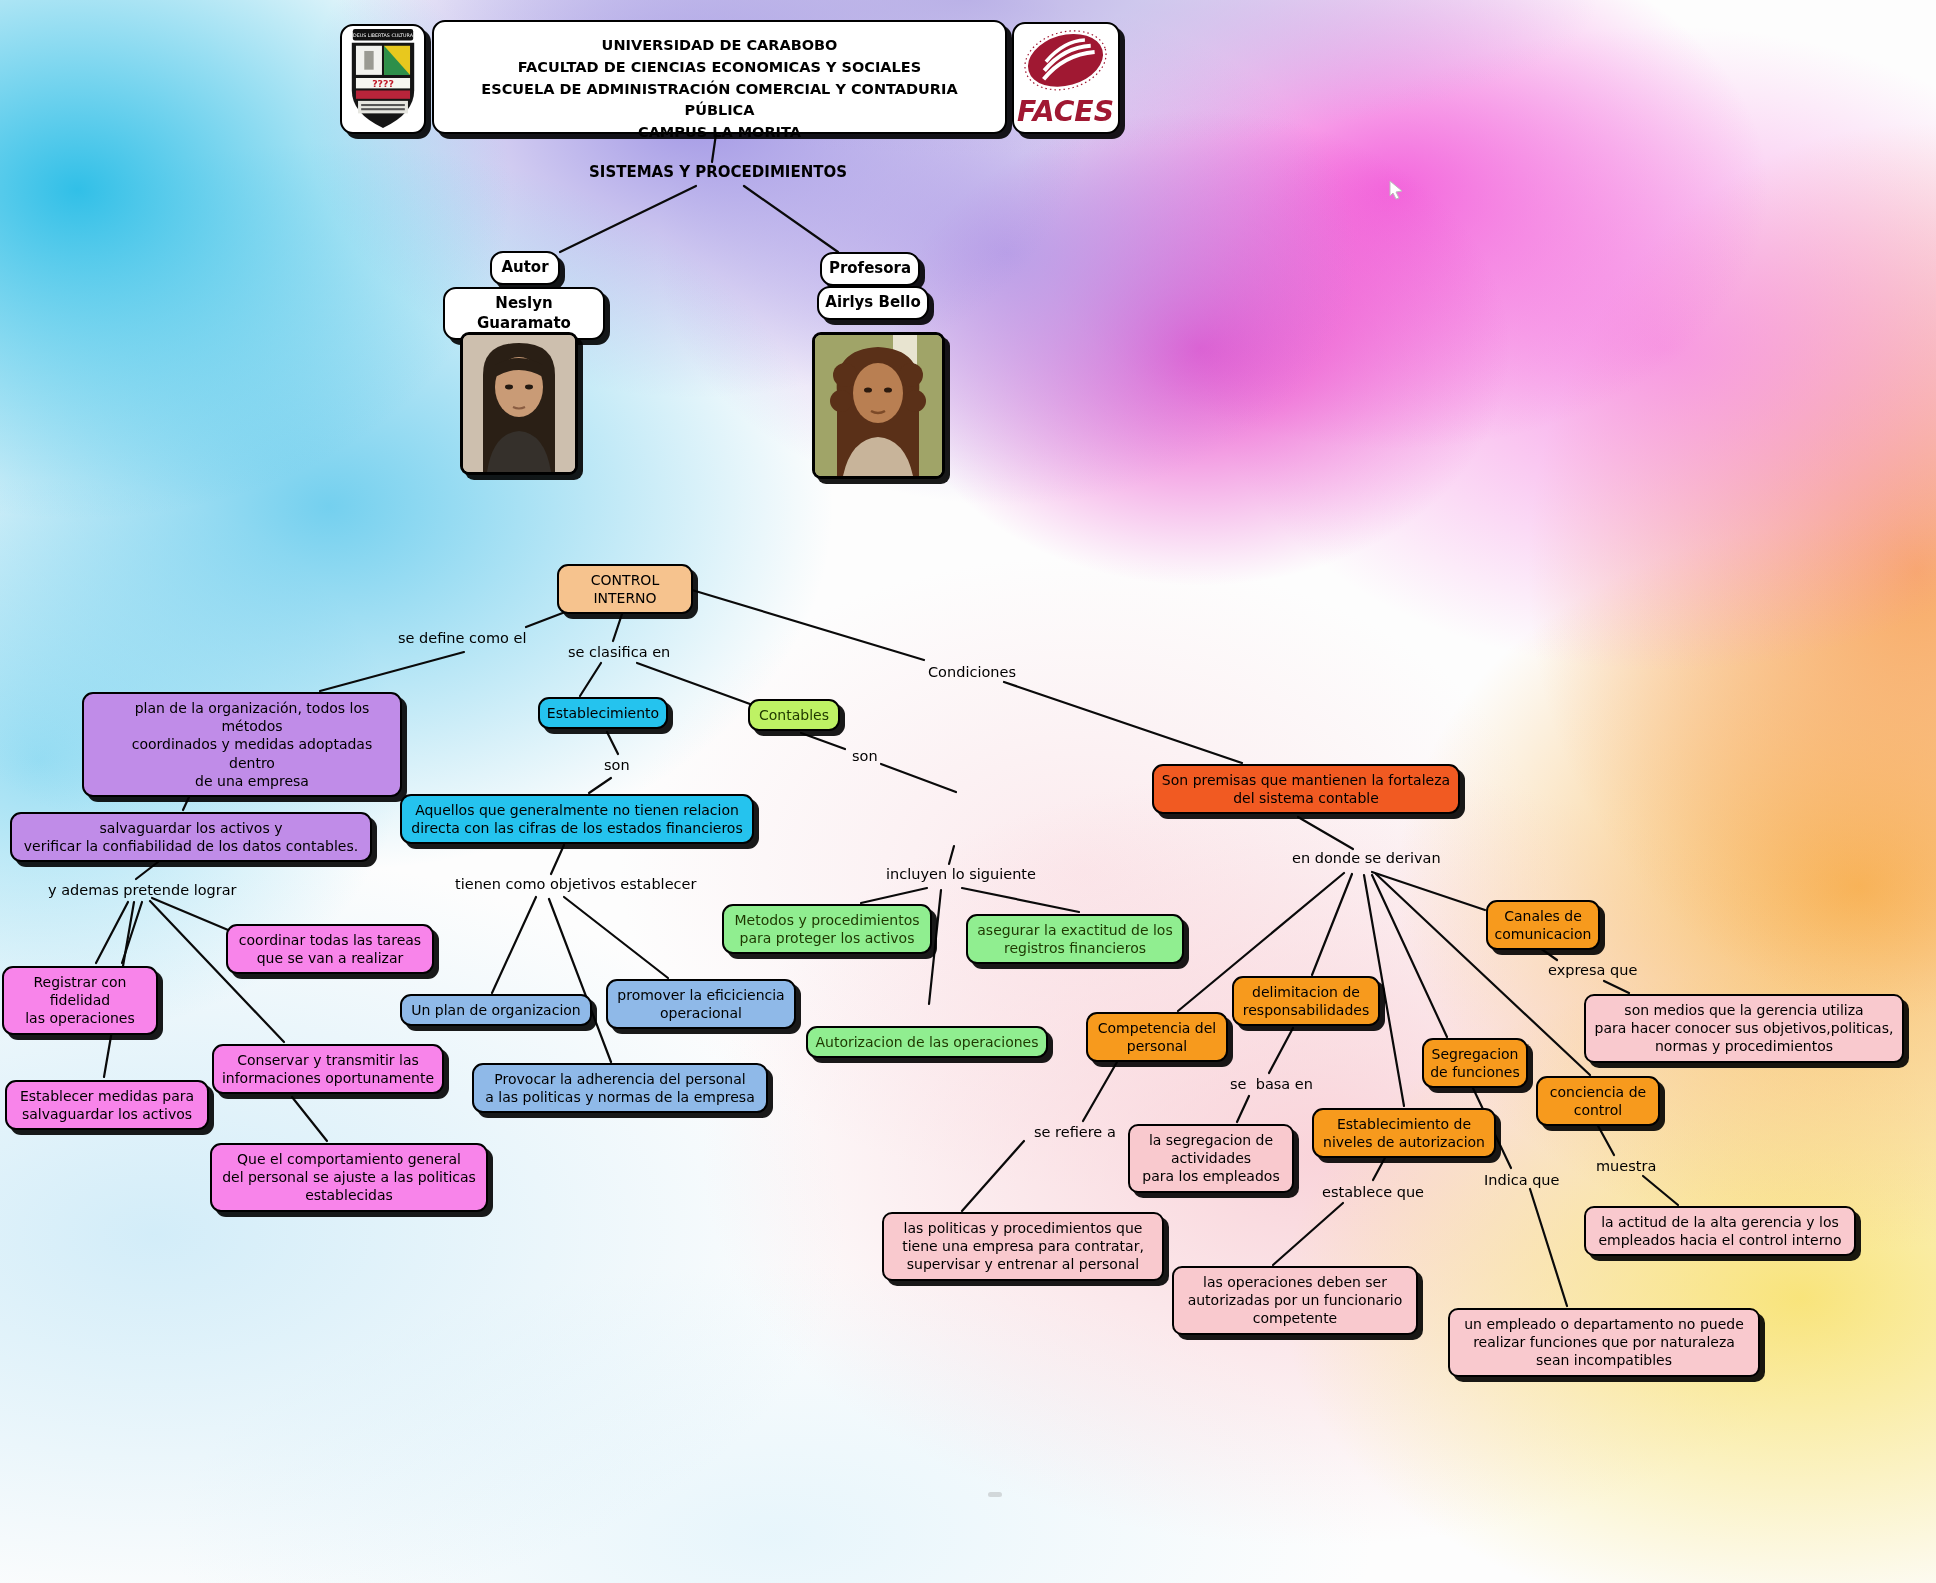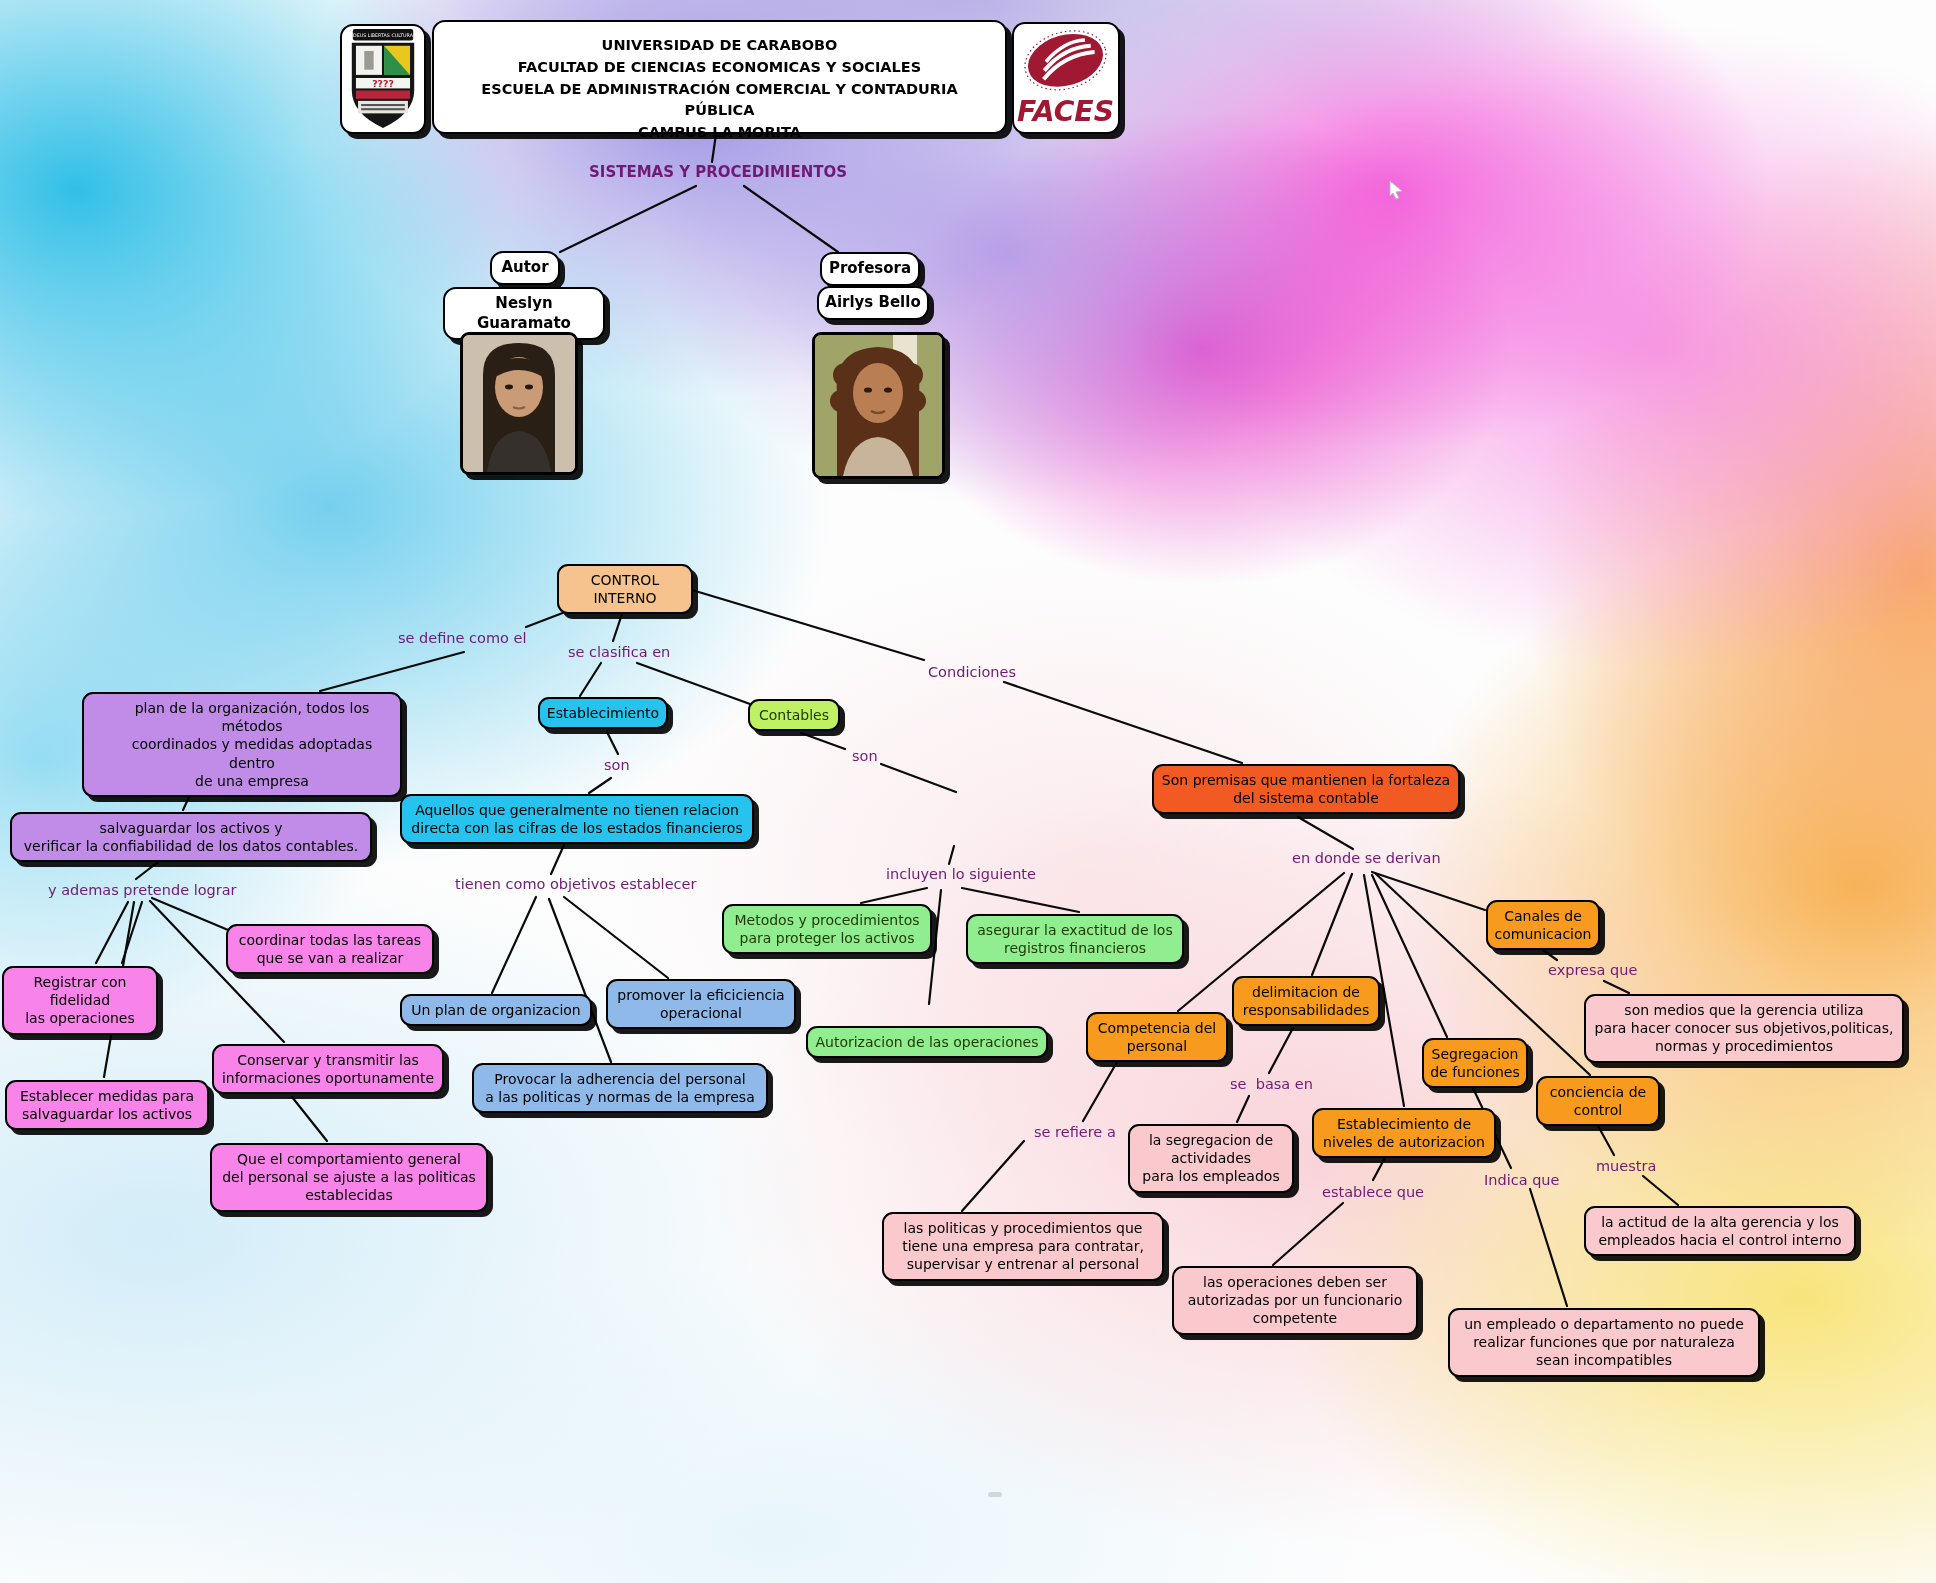--- a/index.html
+++ b/index.html
@@ -39,7 +39,7 @@
   .org{background:#f79a1d;}
   .ored{background:#f15a22;}
   .lpink{background:#f9c9ce;}
-  .lbl{position:absolute;font-size:14.5px;color:#701a75;white-space:pre;z-index:2;}
+  .lbl{position:absolute;font-size:14.5px;color:#000000;white-space:pre;z-index:2;}
   .ttl{font-weight:bold;font-size:15px;}
   .hdrbox{position:absolute;box-sizing:border-box;background:#fff;border:2.5px solid #000;
      border-radius:13px;box-shadow:5px 5px 0 rgba(0,0,0,.9);z-index:3;}

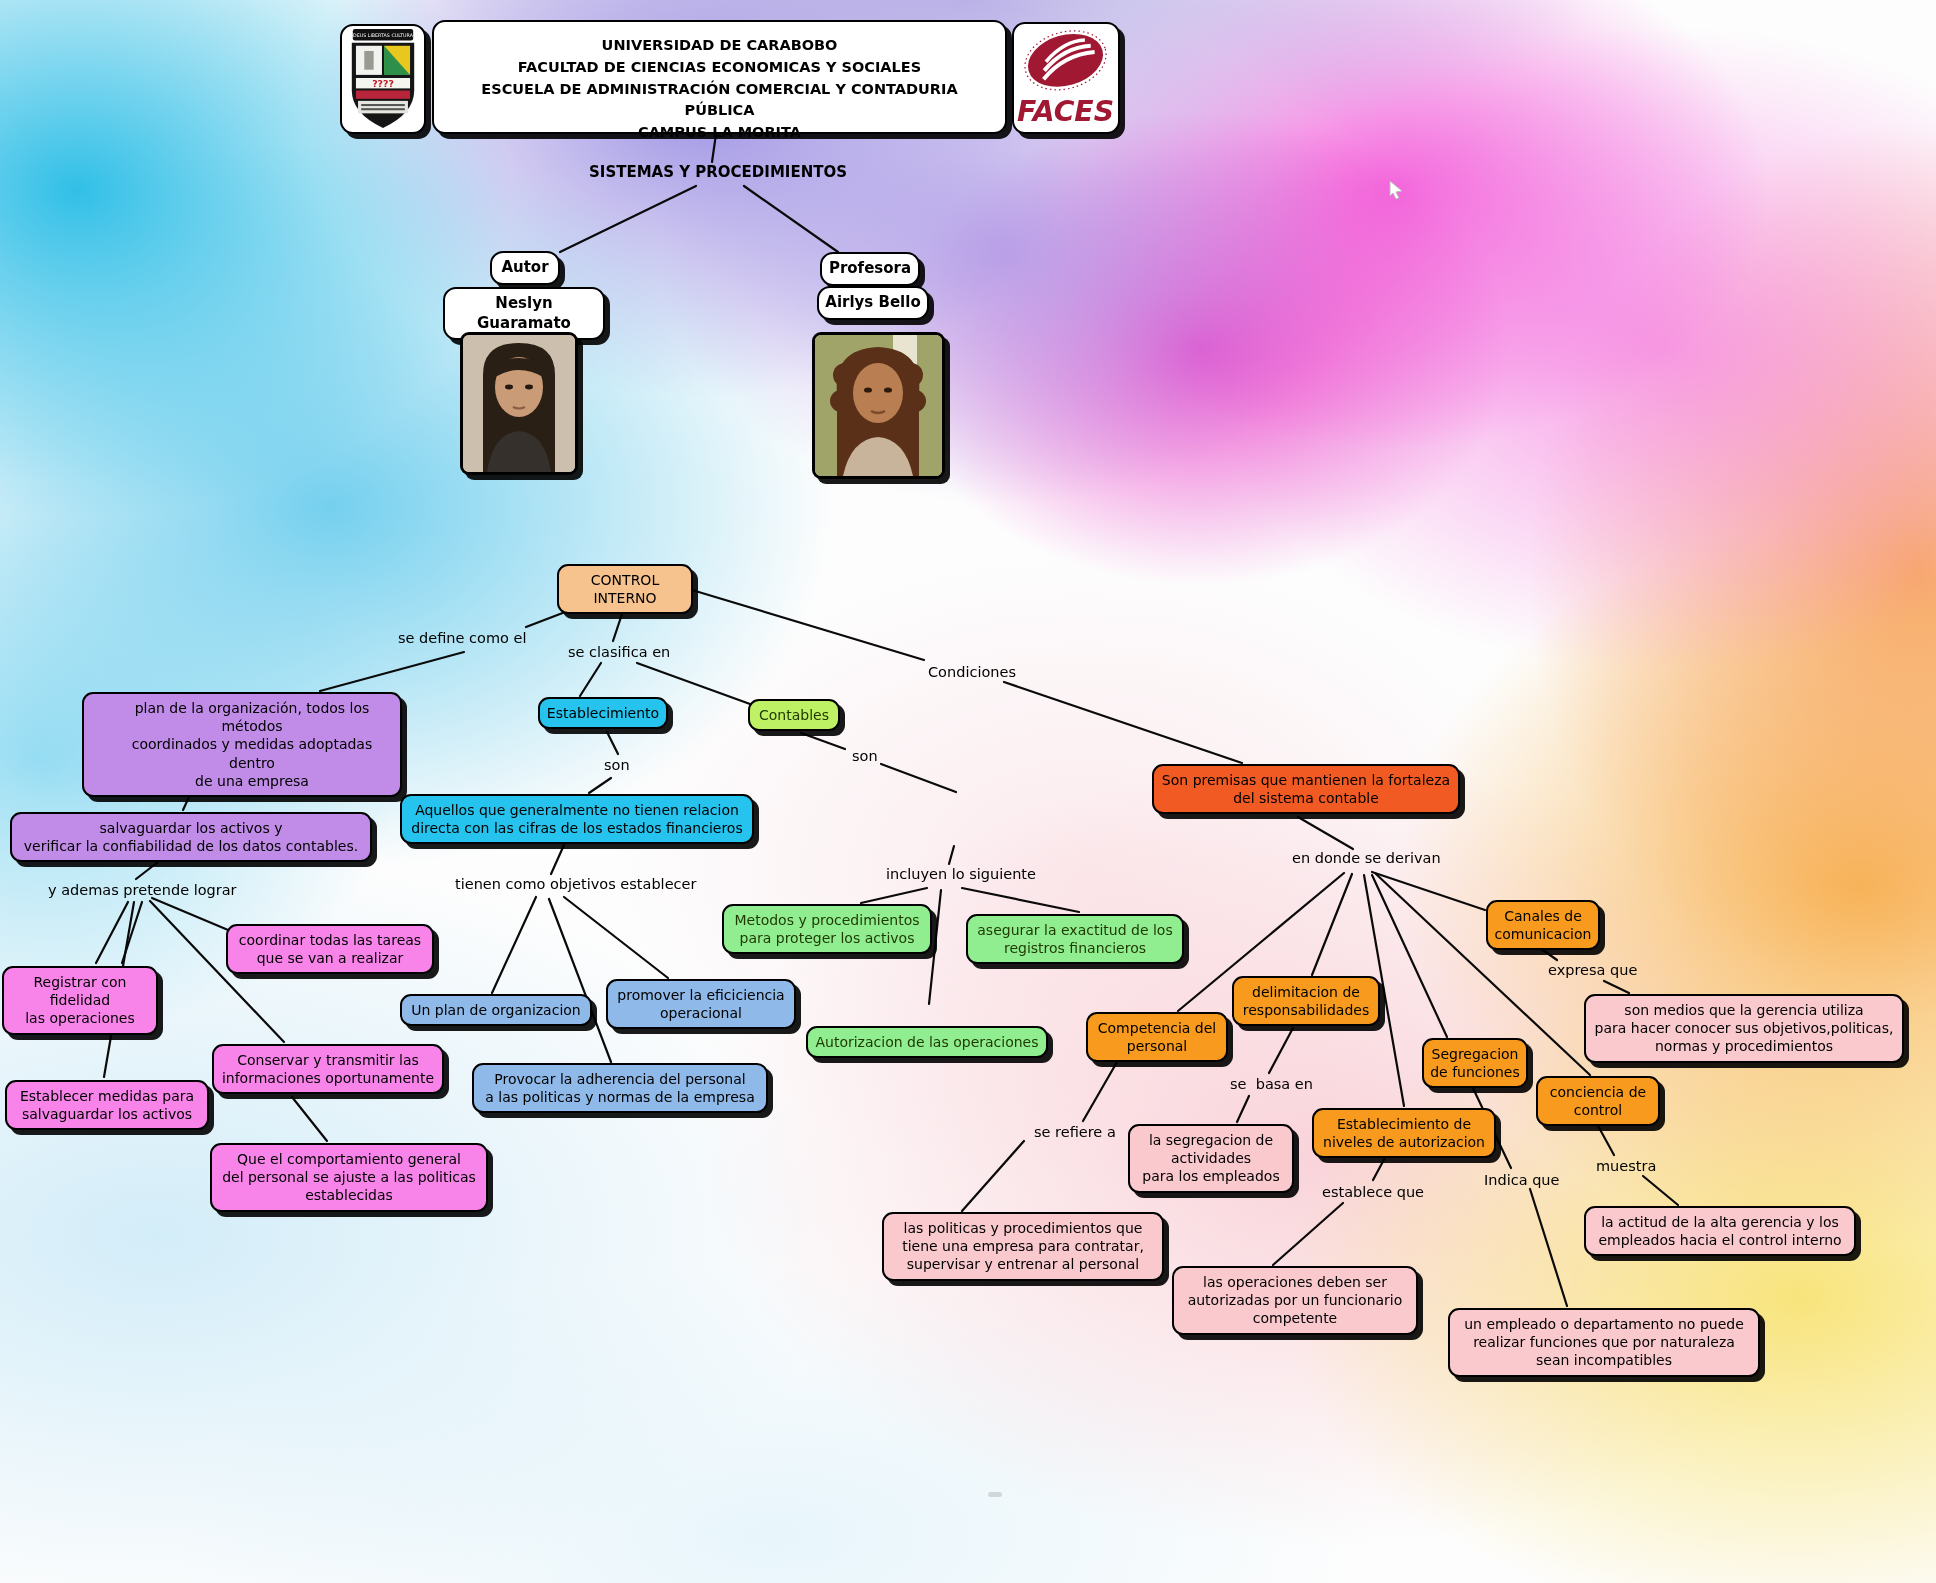--- a/index.html
+++ b/index.html
@@ -38,7 +38,7 @@
   .lgrn{background:#90ee90;color:#1e3800;}
   .org{background:#f79a1d;}
   .ored{background:#f15a22;}
-  .lpink{background:#f9c9ce;}
+  .lpink{background:#f9c9ce;border-radius:10px;}
   .lbl{position:absolute;font-size:14.5px;color:#000000;white-space:pre;z-index:2;}
   .ttl{font-weight:bold;font-size:15px;}
   .hdrbox{position:absolute;box-sizing:border-box;background:#fff;border:2.5px solid #000;

